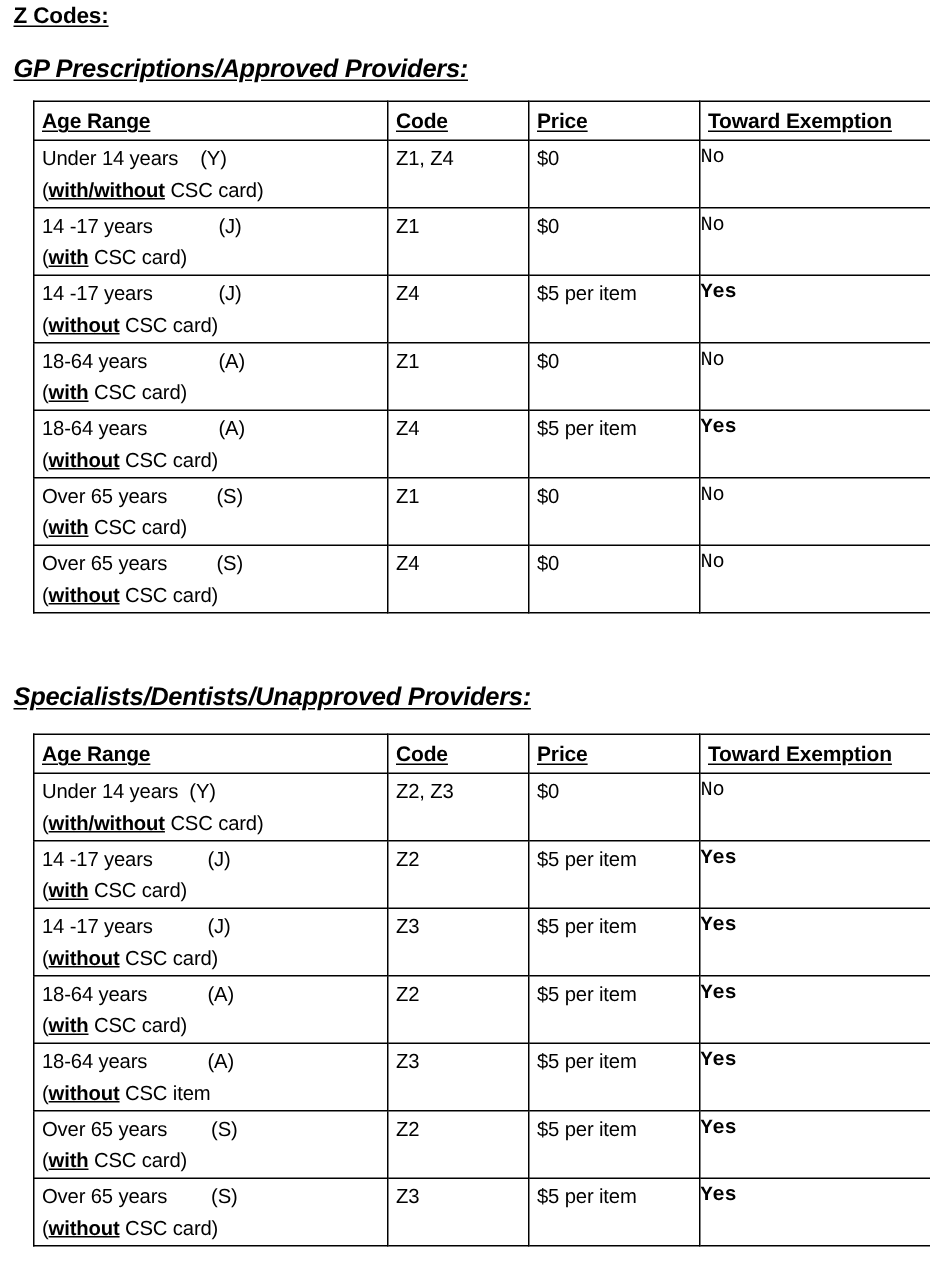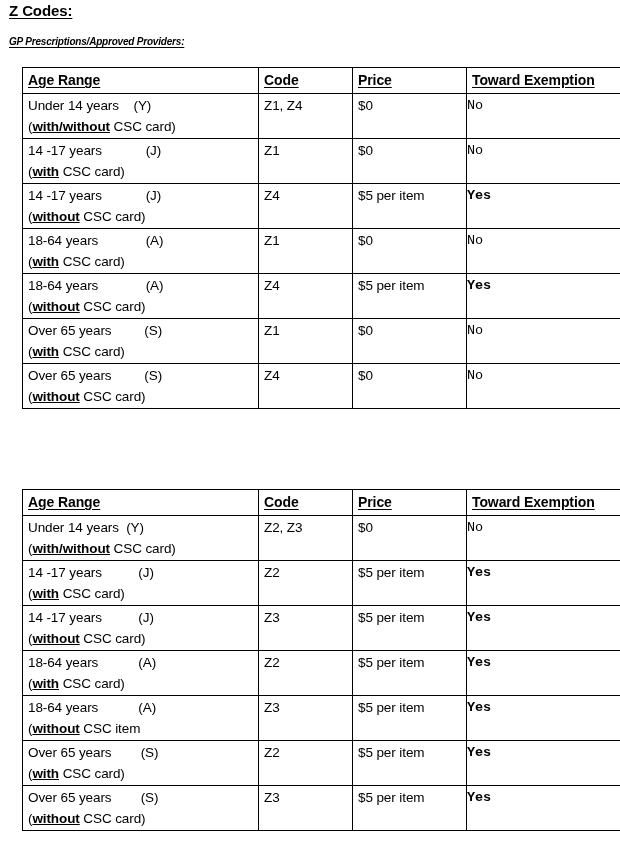--- a/index.html
+++ b/index.html
@@ -38,7 +38,7 @@
   .section-title {
     position: absolute;
     left: 9px;
-    font-size: 10px;
+    font-size: 17px;
     font-weight: bold;
     font-style: italic;
     text-decoration: underline;

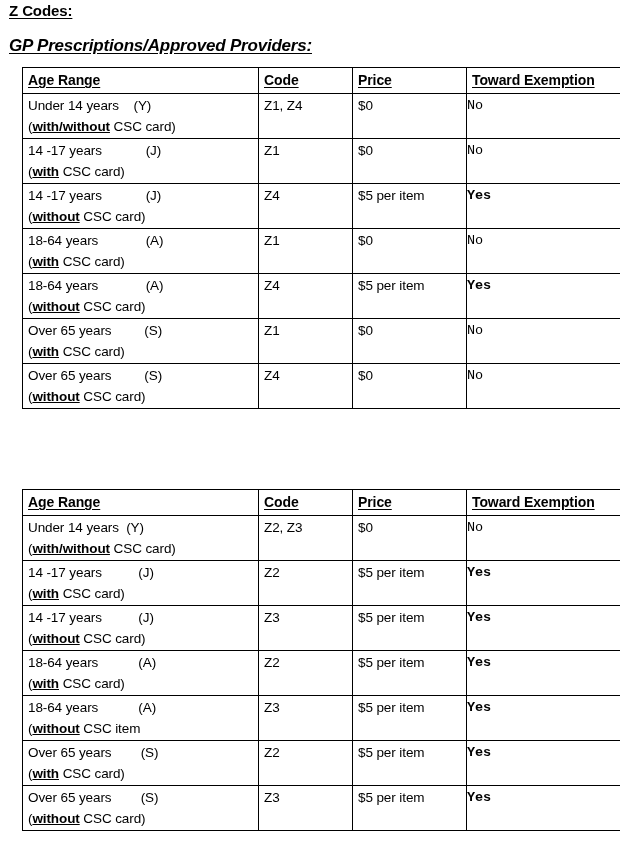--- a/index.html
+++ b/index.html
@@ -207,6 +207,7 @@
       </tbody>
   </table>
 
+  <div class="section-title" id="section-title-2">Specialists/Dentists/Unapproved Providers:</div>
 
   <table class="z-table" id="z-table-2">
     <colgroup>

